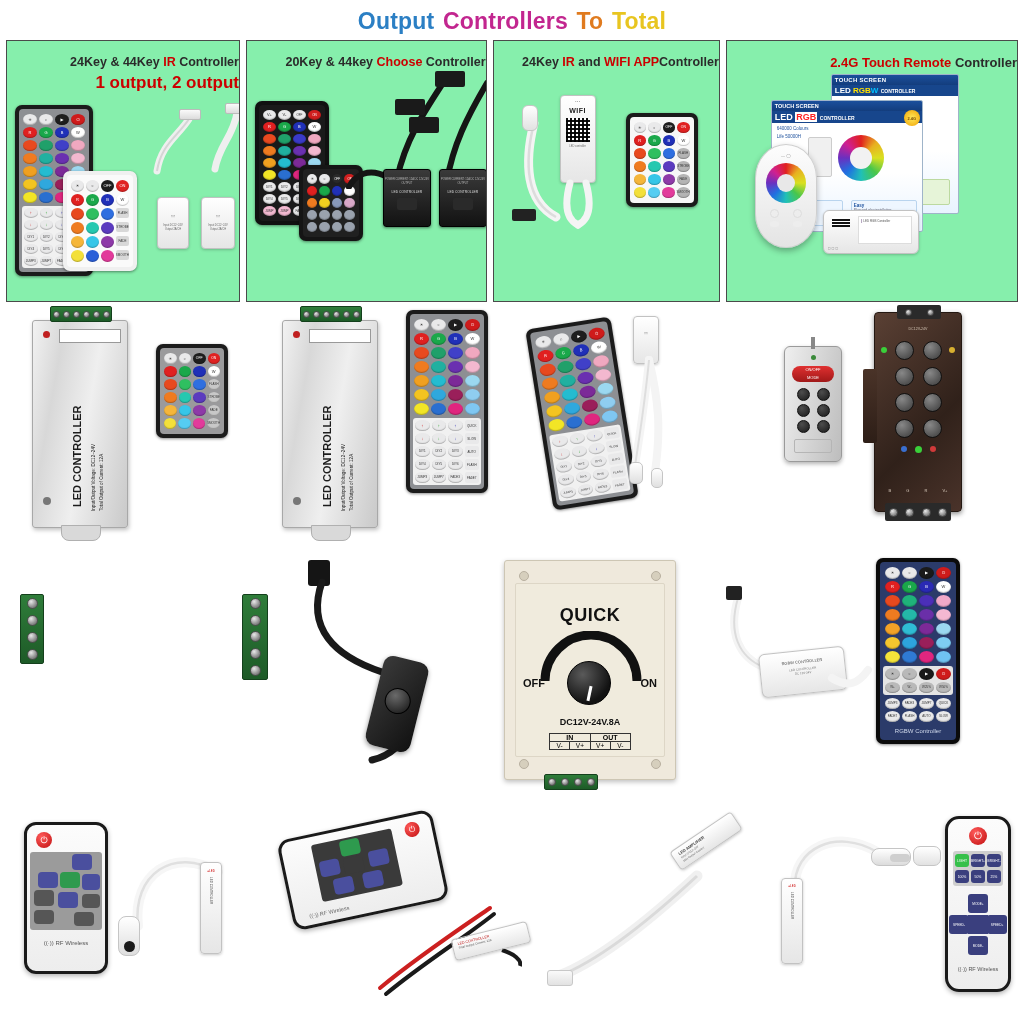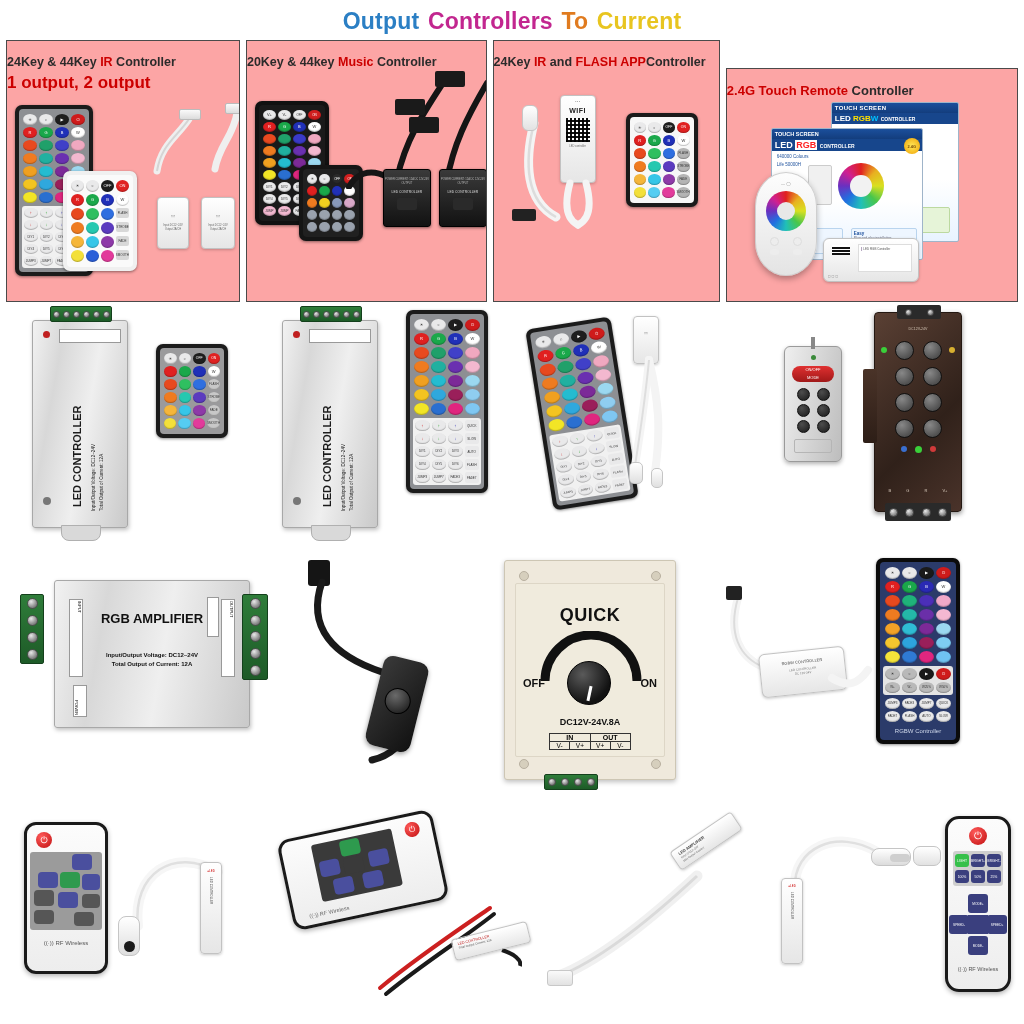--- a/index.html
+++ b/index.html
@@ -131,7 +131,7 @@
   <span style="color:#2b7fc4">Output</span>
   <span style="color:#c2268f">Controllers</span>
   <span style="color:#e07b1f">To</span>
-  <span style="color:#e8c520">Current</span>
+  <span style="color:#e8c520">Total</span>
 </div>
 
 <div id="toprow">

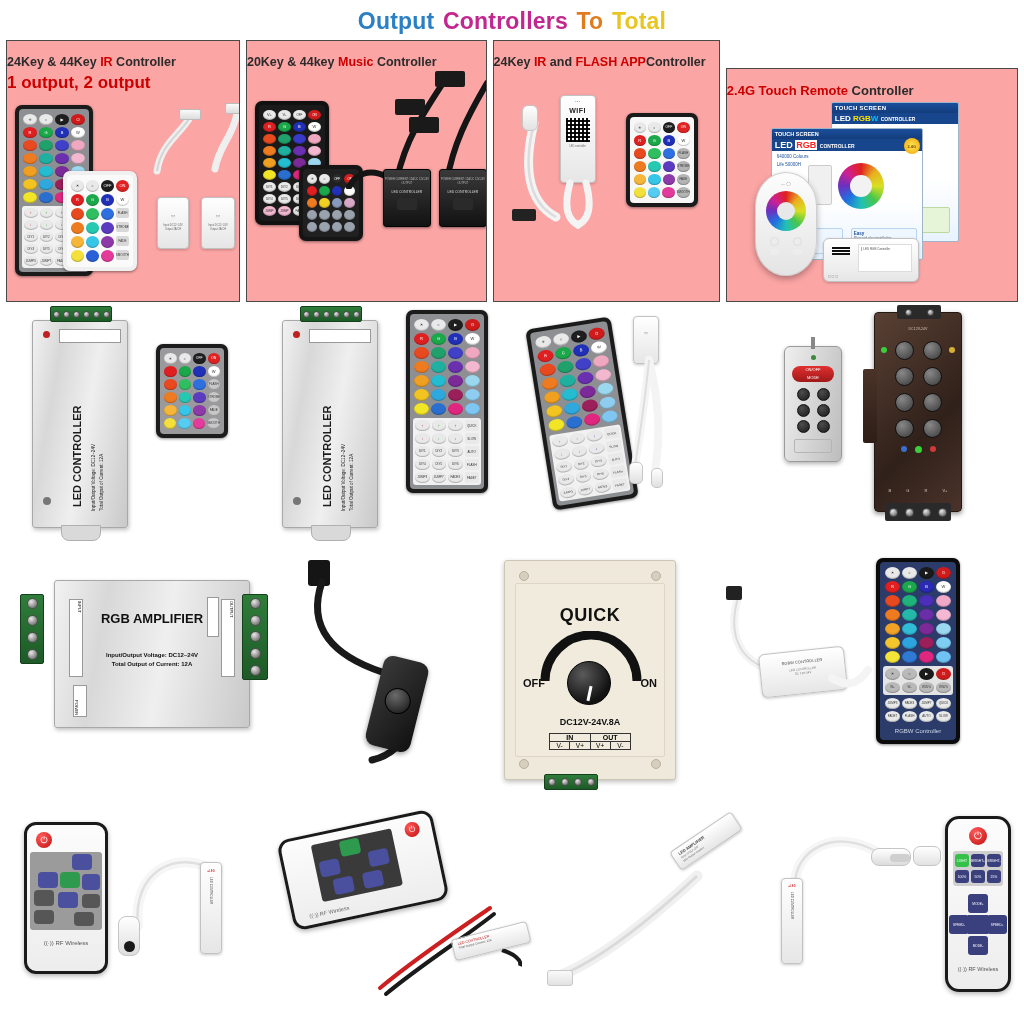--- a/index.html
+++ b/index.html
@@ -21,8 +21,8 @@
   
   #toprow { display:flex; gap:6px; padding:0 6px; height:262px; }
   .panel {
-    border:1px solid #4a4a4a; background:#fca5a5; position:relative;
-    display:flex; flex-direction:column; align-items:flex-start;
+    border:1px solid #4a4a4a; background:#86efac; position:relative;
+    display:flex; flex-direction:column; align-items:flex-end;
     overflow:hidden;
   }
   .panel.p1 { width:245px; }

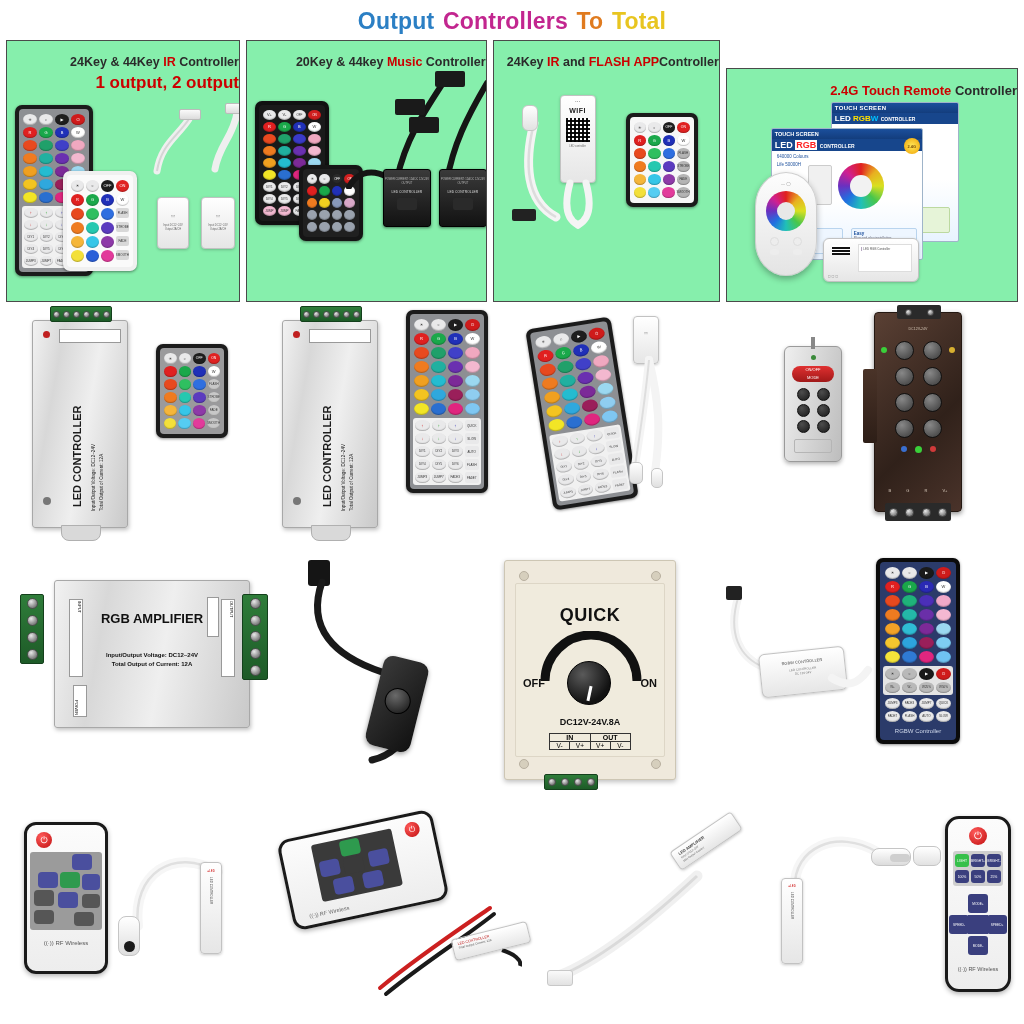--- a/index.html
+++ b/index.html
@@ -292,7 +292,7 @@
 
   <div class="panel p2">
     <div class="phead">
-      <span>20Key &amp; 44key </span><span class="r">Music</span><span> Controller</span>
+      <span>20Key &amp; 44key </span><span class="r">Choose</span><span> Controller</span>
     </div>
     <div class="pbody">
         <div class="stage">

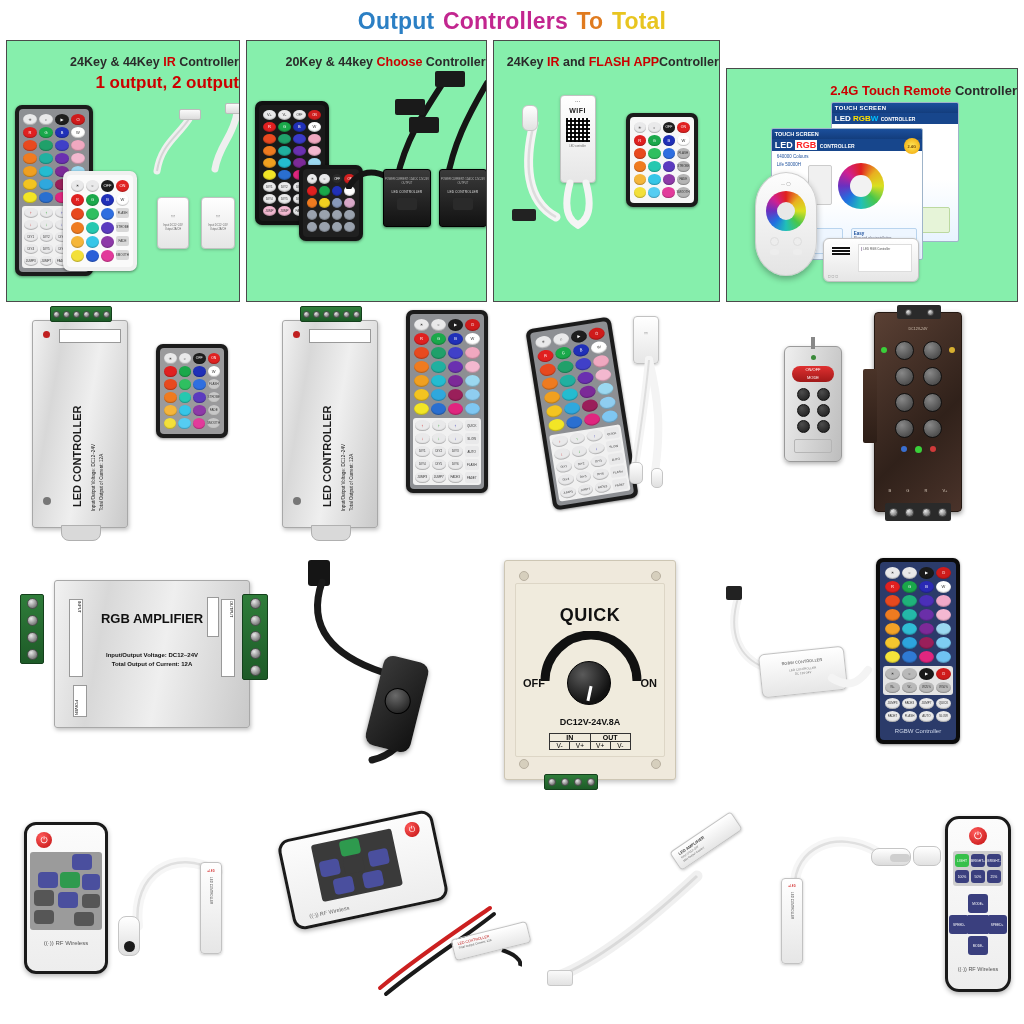--- a/index.html
+++ b/index.html
@@ -416,7 +416,7 @@
 
   <div class="panel p3">
     <div class="phead">
-      <span>24Key </span><span class="r">IR</span><span> and </span><span class="r">FLASH APP</span><span>Controller</span>
+      <span>24Key </span><span class="r">IR</span><span> and </span><span class="r">WIFI APP</span><span>Controller</span>
     </div>
     <div class="pbody">
         <div class="stage">

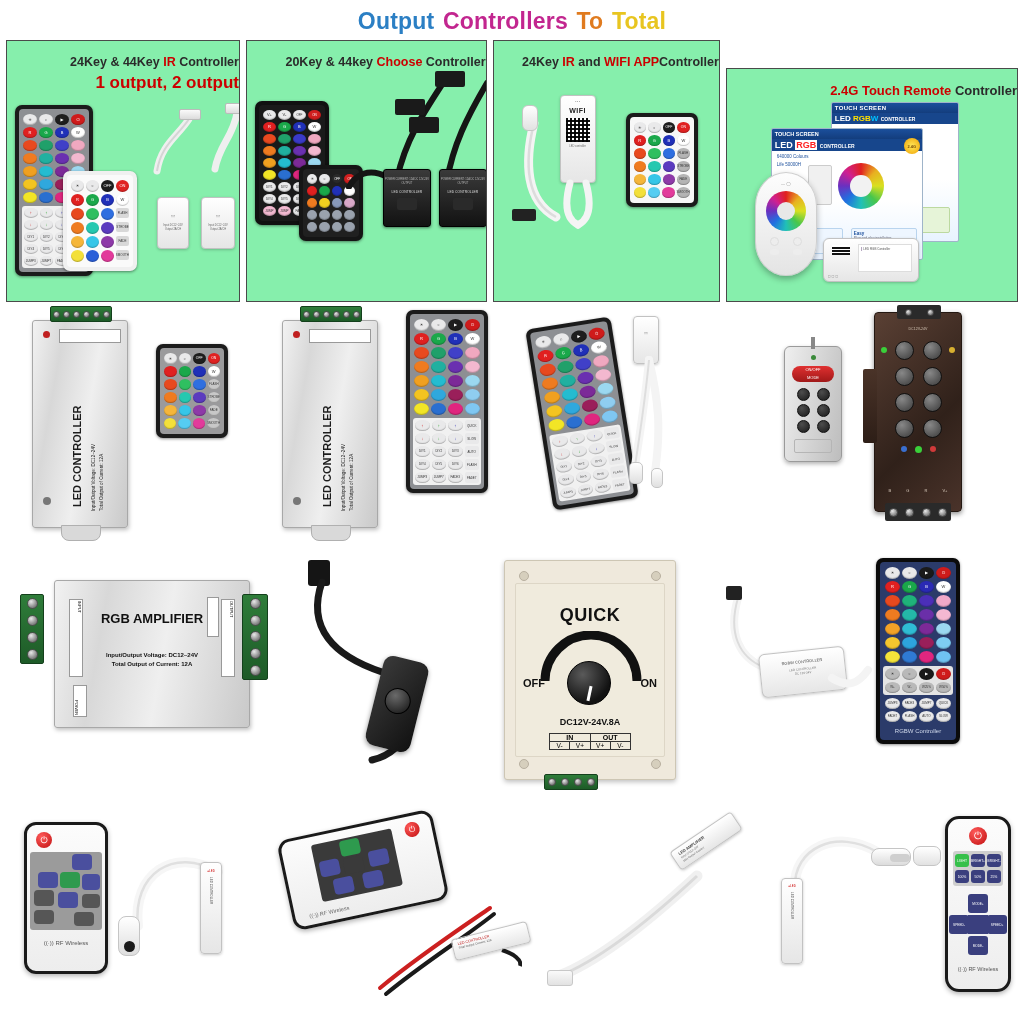--- a/index.html
+++ b/index.html
@@ -28,7 +28,7 @@
   .panel.p1 { width:245px; }
   .panel.p2 { width:252px; }
   .panel.p3 { width:238px; }
-  .panel.p4 { width:306px;margin-top:28px; }
+  .panel.p4 { width:306px; }
   .phead { font-size:12.5px; font-weight:600; color:#2b2b2b;
            margin-top:14px; text-align:center; white-space:nowrap; }
   .phead .r { color:#cc0000; }

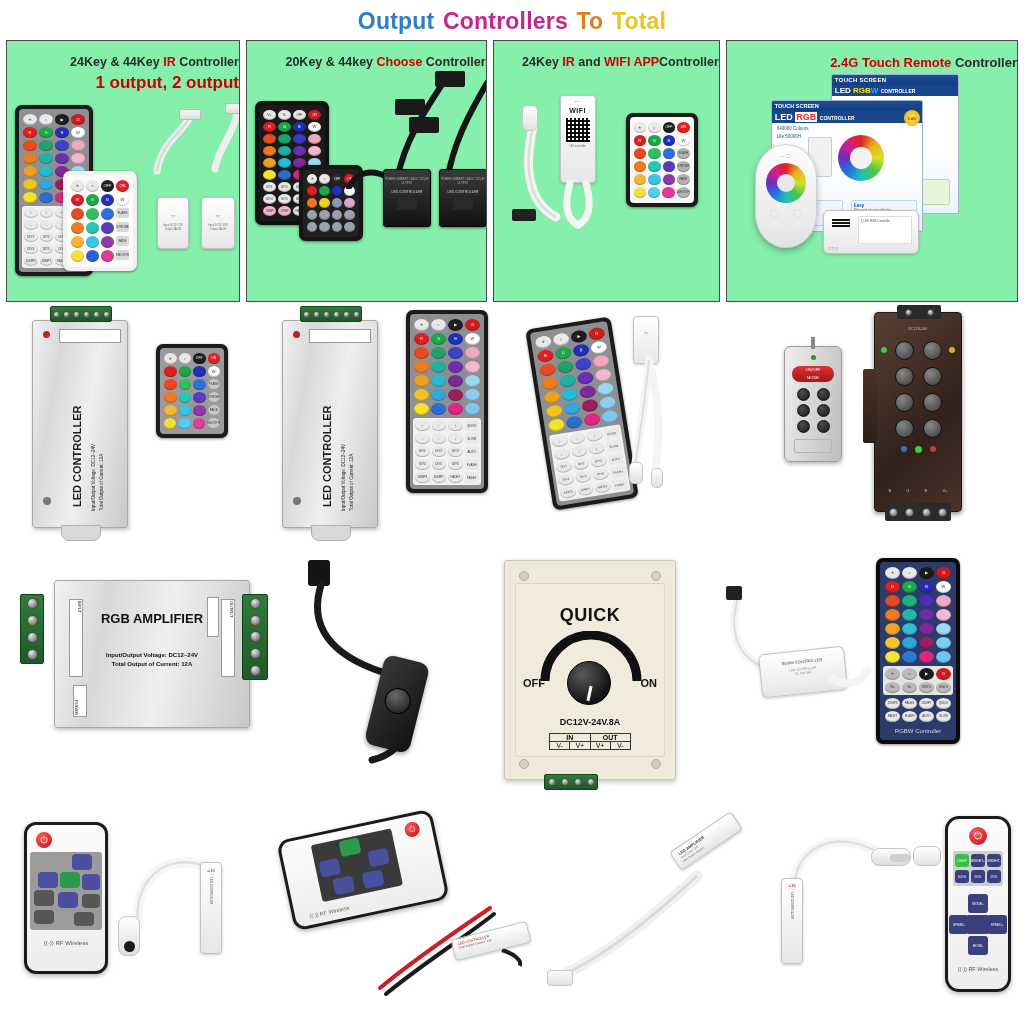--- a/index.html
+++ b/index.html
@@ -892,19 +892,6 @@
 <div class="grow" style="height:260px;">
 
   <div style="width:280px;position:relative;">
-    <div class="abs alu" style="left:48px;top:28px;width:196px;height:148px;">
-      <div style="text-align:center;font-size:13px;font-weight:bold;color:#111;margin-top:30px;">RGB AMPLIFIER</div>
-      <div style="text-align:center;font-size:6px;font-weight:bold;color:#111;margin-top:26px;">Input/Output Voltage: DC12~24V</div>
-      <div style="text-align:center;font-size:6px;font-weight:bold;color:#111;margin-top:3px;">Total Output of Current: 12A</div>
-
-      <div style="position:absolute;left:14px;top:18px;width:14px;height:78px;background:#fff;border:1px solid #999;"></div>
-      <div style="position:absolute;left:15px;top:20px;width:12px;font-size:4px;color:#111;writing-mode:vertical-rl;">INPUT</div>
-      <div style="position:absolute;right:14px;top:18px;width:14px;height:78px;background:#fff;border:1px solid #999;"></div>
-      <div style="position:absolute;right:15px;top:20px;width:12px;font-size:4px;color:#111;writing-mode:vertical-rl;">OUTPUT</div>
-      <div style="position:absolute;left:18px;bottom:10px;width:14px;height:32px;background:#fff;border:1px solid #999;"></div>
-      <div style="position:absolute;left:19px;bottom:12px;font-size:4px;color:#111;writing-mode:vertical-rl;">POWER</div>
-      <div style="position:absolute;right:30px;top:16px;width:12px;height:40px;background:#fff;border:1px solid #999;"></div>
-    </div>
     <div class="abs terminal" style="left:14px;top:42px;width:24px;height:70px;flex-direction:column;">
       <div class="screw" style="width:11px;height:11px;"></div>
         <div class="screw" style="width:11px;height:11px;"></div>

